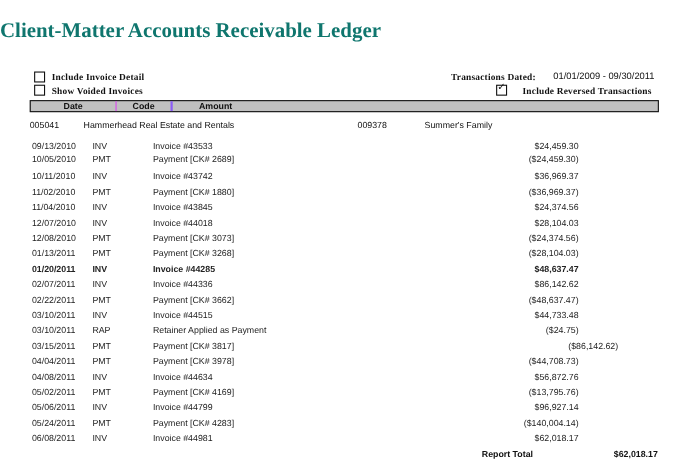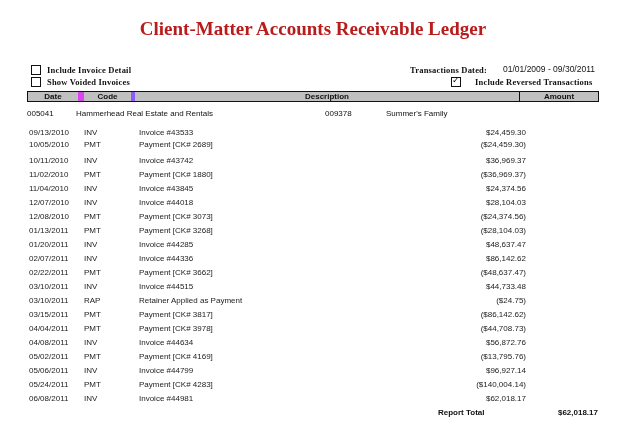--- a/index.html
+++ b/index.html
@@ -4,7 +4,7 @@
 <style>
   html, body { margin:0; padding:0; background:#ffffff; }
   body { width:626px; height:425px; position:relative; overflow:hidden; font-family:"Liberation Sans", sans-serif; color:#111; }
-  .title { position:absolute; left:0; width:626px; top:18px; text-align:center; font-family:"Liberation Serif", serif; font-weight:bold; font-size:19px; color:#b91c1c; }
+  .title { position:absolute; left:0; width:626px; top:18px; font-family:"Liberation Serif", serif; font-weight:bold; font-size:19px; color:#0f766e; }
   .opt { position:absolute; font-family:"Liberation Serif", serif; font-weight:bold; font-size:8.5px; letter-spacing:0.2px; color:#111; }
   .cb { position:absolute; width:8px; height:8px; border:1px solid #111; background:#fff; }
   .cb.checked::after { content:"\2713"; position:absolute; left:0px; top:-3px; font-size:9px; font-family:"DejaVu Sans", sans-serif; }

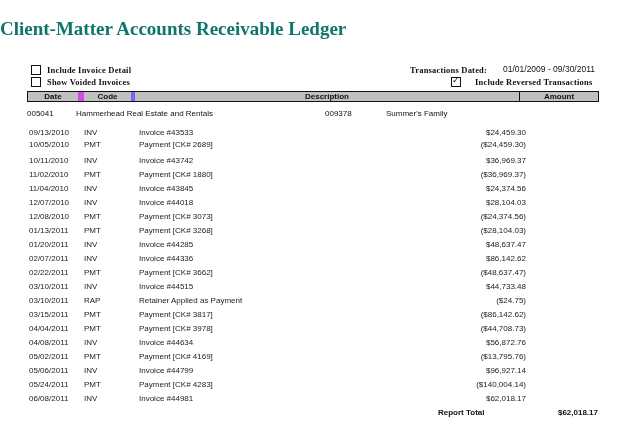--- a/index.html
+++ b/index.html
@@ -10,7 +10,7 @@
   .cb.checked::after { content:"\2713"; position:absolute; left:0px; top:-3px; font-size:9px; font-family:"DejaVu Sans", sans-serif; }
   .hdr { position:absolute; left:27px; top:91px; width:572px; height:11px; background:#c0c0c0; border:1px solid #111; box-sizing:border-box; display:flex; font-size:8px; font-weight:bold; }
   .hdr div { height:100%; line-height:9px; text-align:center; box-sizing:border-box; }
-  .hdr .c-date { width:56px; border-right:6px solid #d946ef; }
+  .hdr .c-date { width:78px; border-right:1px solid #d946ef; }
   .hdr .c-code { width:51px; border-right:4px solid #8b5cf6; }
   .hdr .c-desc { flex:1; border-right:1px solid #111; }
   .hdr .c-amt { width:78px; }

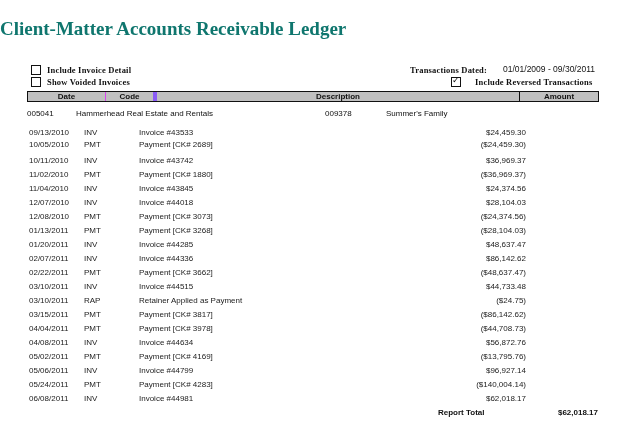--- a/index.html
+++ b/index.html
@@ -11,7 +11,7 @@
   .hdr { position:absolute; left:27px; top:91px; width:572px; height:11px; background:#c0c0c0; border:1px solid #111; box-sizing:border-box; display:flex; font-size:8px; font-weight:bold; }
   .hdr div { height:100%; line-height:9px; text-align:center; box-sizing:border-box; }
   .hdr .c-date { width:78px; border-right:1px solid #d946ef; }
-  .hdr .c-code { width:51px; border-right:4px solid #8b5cf6; }
+  .hdr .c-code { width:51px; border-right:2px solid #8b5cf6; }
   .hdr .c-desc { flex:1; border-right:1px solid #111; }
   .hdr .c-amt { width:78px; }
   .client { position:absolute; top:109px; font-size:8px; font-weight:normal; }

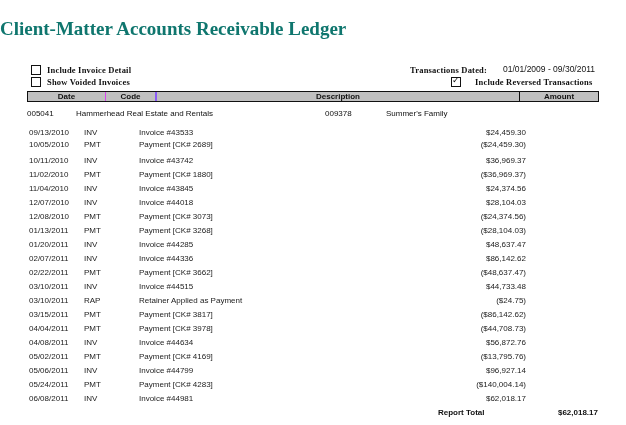--- a/index.html
+++ b/index.html
@@ -43,7 +43,6 @@
 <div class="hdr">
   <div class="c-date">Date</div>
   <div class="c-code">Code</div>
-  <div class="c-desc">Description</div>
   <div class="c-amt">Amount</div>
 </div>
 

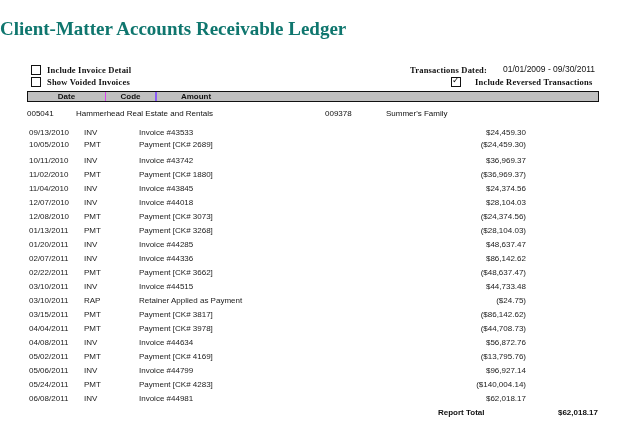--- a/index.html
+++ b/index.html
@@ -100,7 +100,7 @@
       <span class="s">Payment [CK# 3268]</span>
       <span class="a">($28,104.03)</span>
     </div>
-  <div class="row" style="top:240px;">
+  <div class="row" style="top:240px;font-weight:bold;">
       <span class="d">01/20/2011</span>
       <span class="c">INV</span>
       <span class="s">Invoice #44285</span>

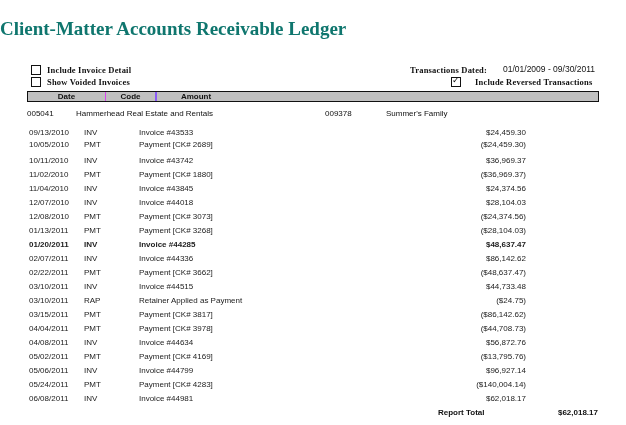--- a/index.html
+++ b/index.html
@@ -130,7 +130,7 @@
       <span class="s">Retainer Applied as Payment</span>
       <span class="a">($24.75)</span>
     </div>
-  <div class="row" style="top:310px;">
+  <div class="row" style="top:310px;padding-left:36px;">
       <span class="d">03/15/2011</span>
       <span class="c">PMT</span>
       <span class="s">Payment [CK# 3817]</span>

